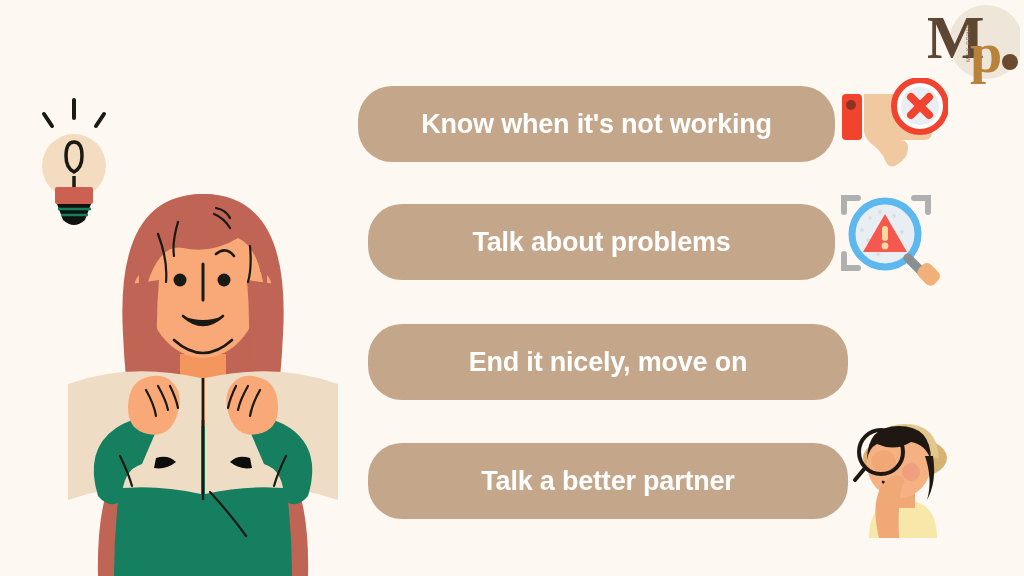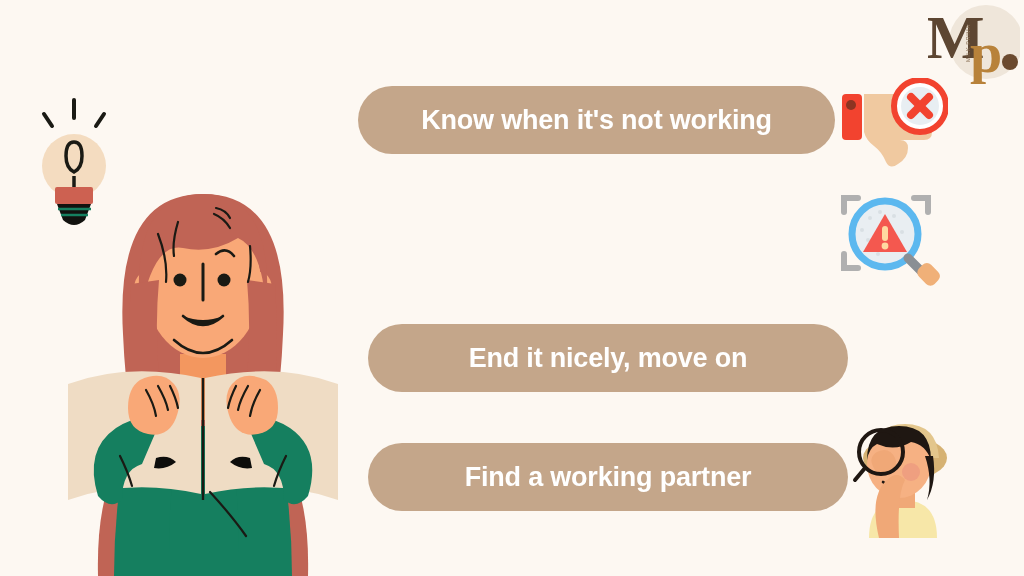--- a/index.html
+++ b/index.html
@@ -24,7 +24,7 @@
   .pill {
     background:#c4a68a;
     border-radius:34px;
-    height:68px;
+    height:76px;
     display:flex;
     align-items:center;
     justify-content:center;

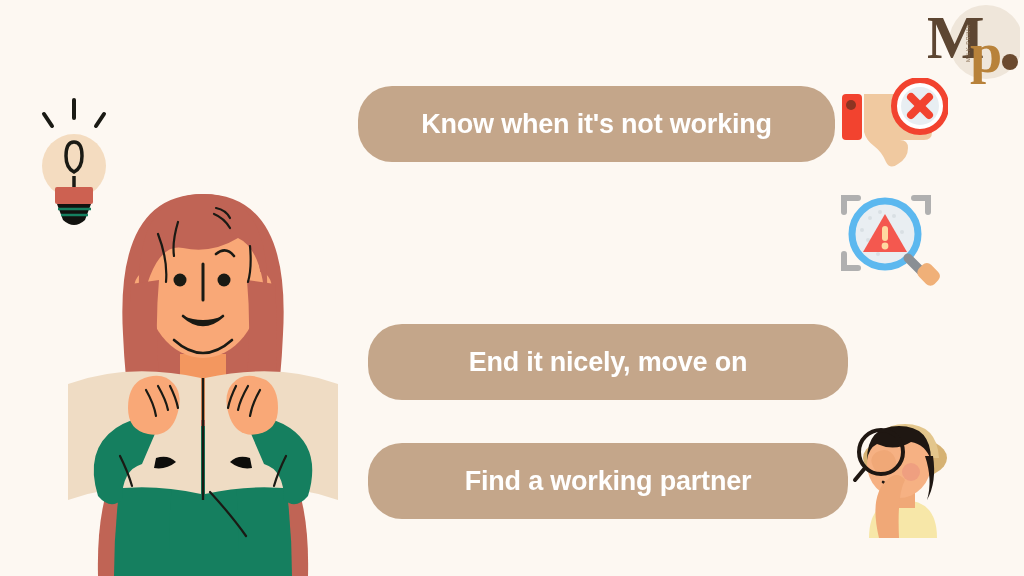--- a/index.html
+++ b/index.html
@@ -177,6 +177,11 @@
       </svg>
     </div>
 
+    <div class="pill-row row2">
+      <div class="pill">
+        <span class="pill-label">Talk about problems</span>
+      </div>
+    </div>
     <div class="rowicon ic2">
       <svg viewBox="0 0 110 104" width="110" height="104">
         <g stroke="#b0b0b0" stroke-width="6" fill="none" stroke-linecap="round">

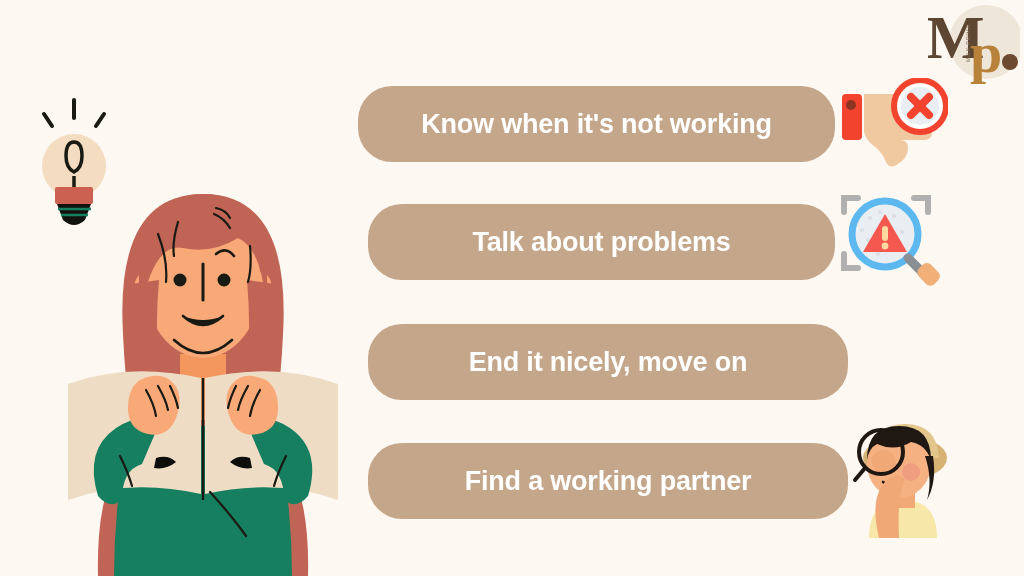--- a/index.html
+++ b/index.html
@@ -217,7 +217,7 @@
 
     <div class="pill-row row4">
       <div class="pill">
-        <span class="pill-label">Find a working partner</span>
+        <span class="pill-label">Talk a better partner</span>
       </div>
     </div>
     <div class="rowicon ic4">

